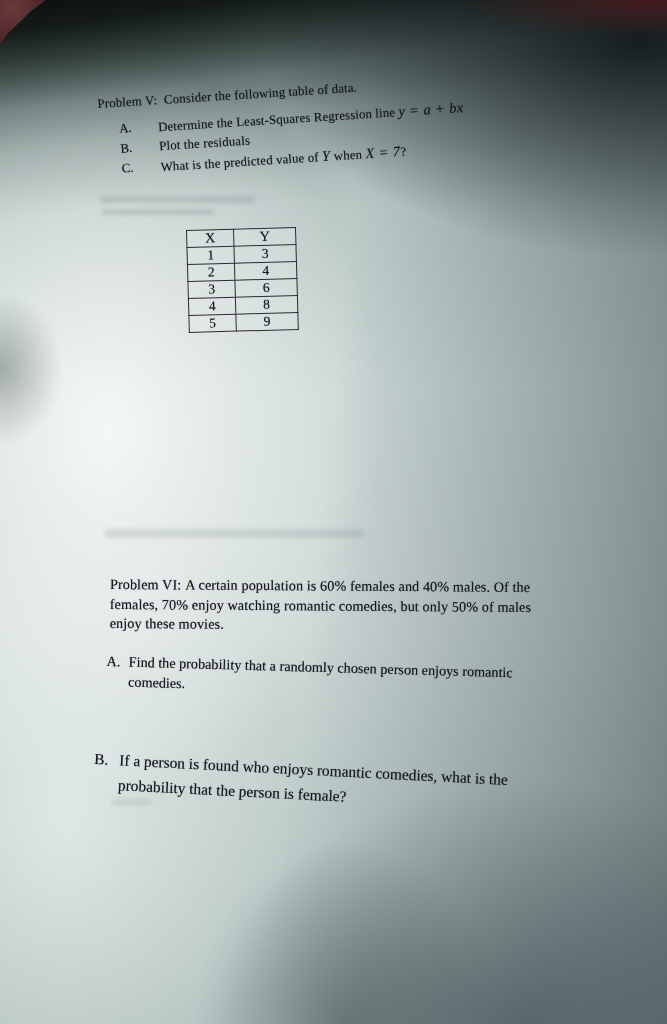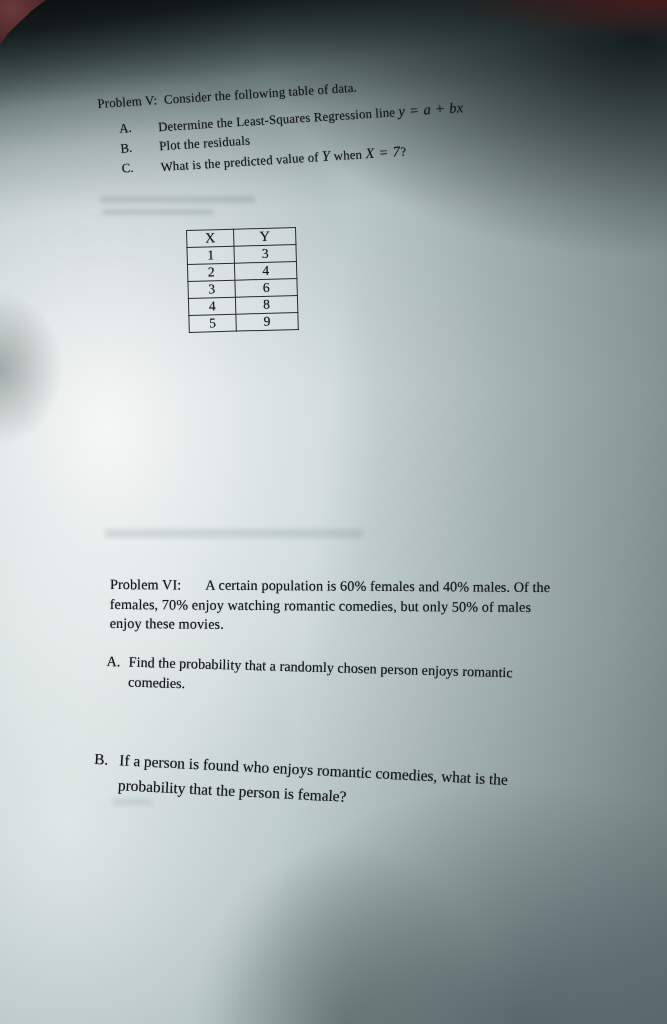--- a/index.html
+++ b/index.html
@@ -71,7 +71,7 @@
     transform:rotate(0.4deg);transform-origin:0 0;
     font-size:14.2px;line-height:19.5px;letter-spacing:0.1px;
   }
-  .pvi .lbl{margin-right:24px;text-align:right;}
+  .pvi .lbl{margin-right:4px;text-align:right;}
 
   .pvia{
     position:absolute;left:107px;top:651px;width:470px;

